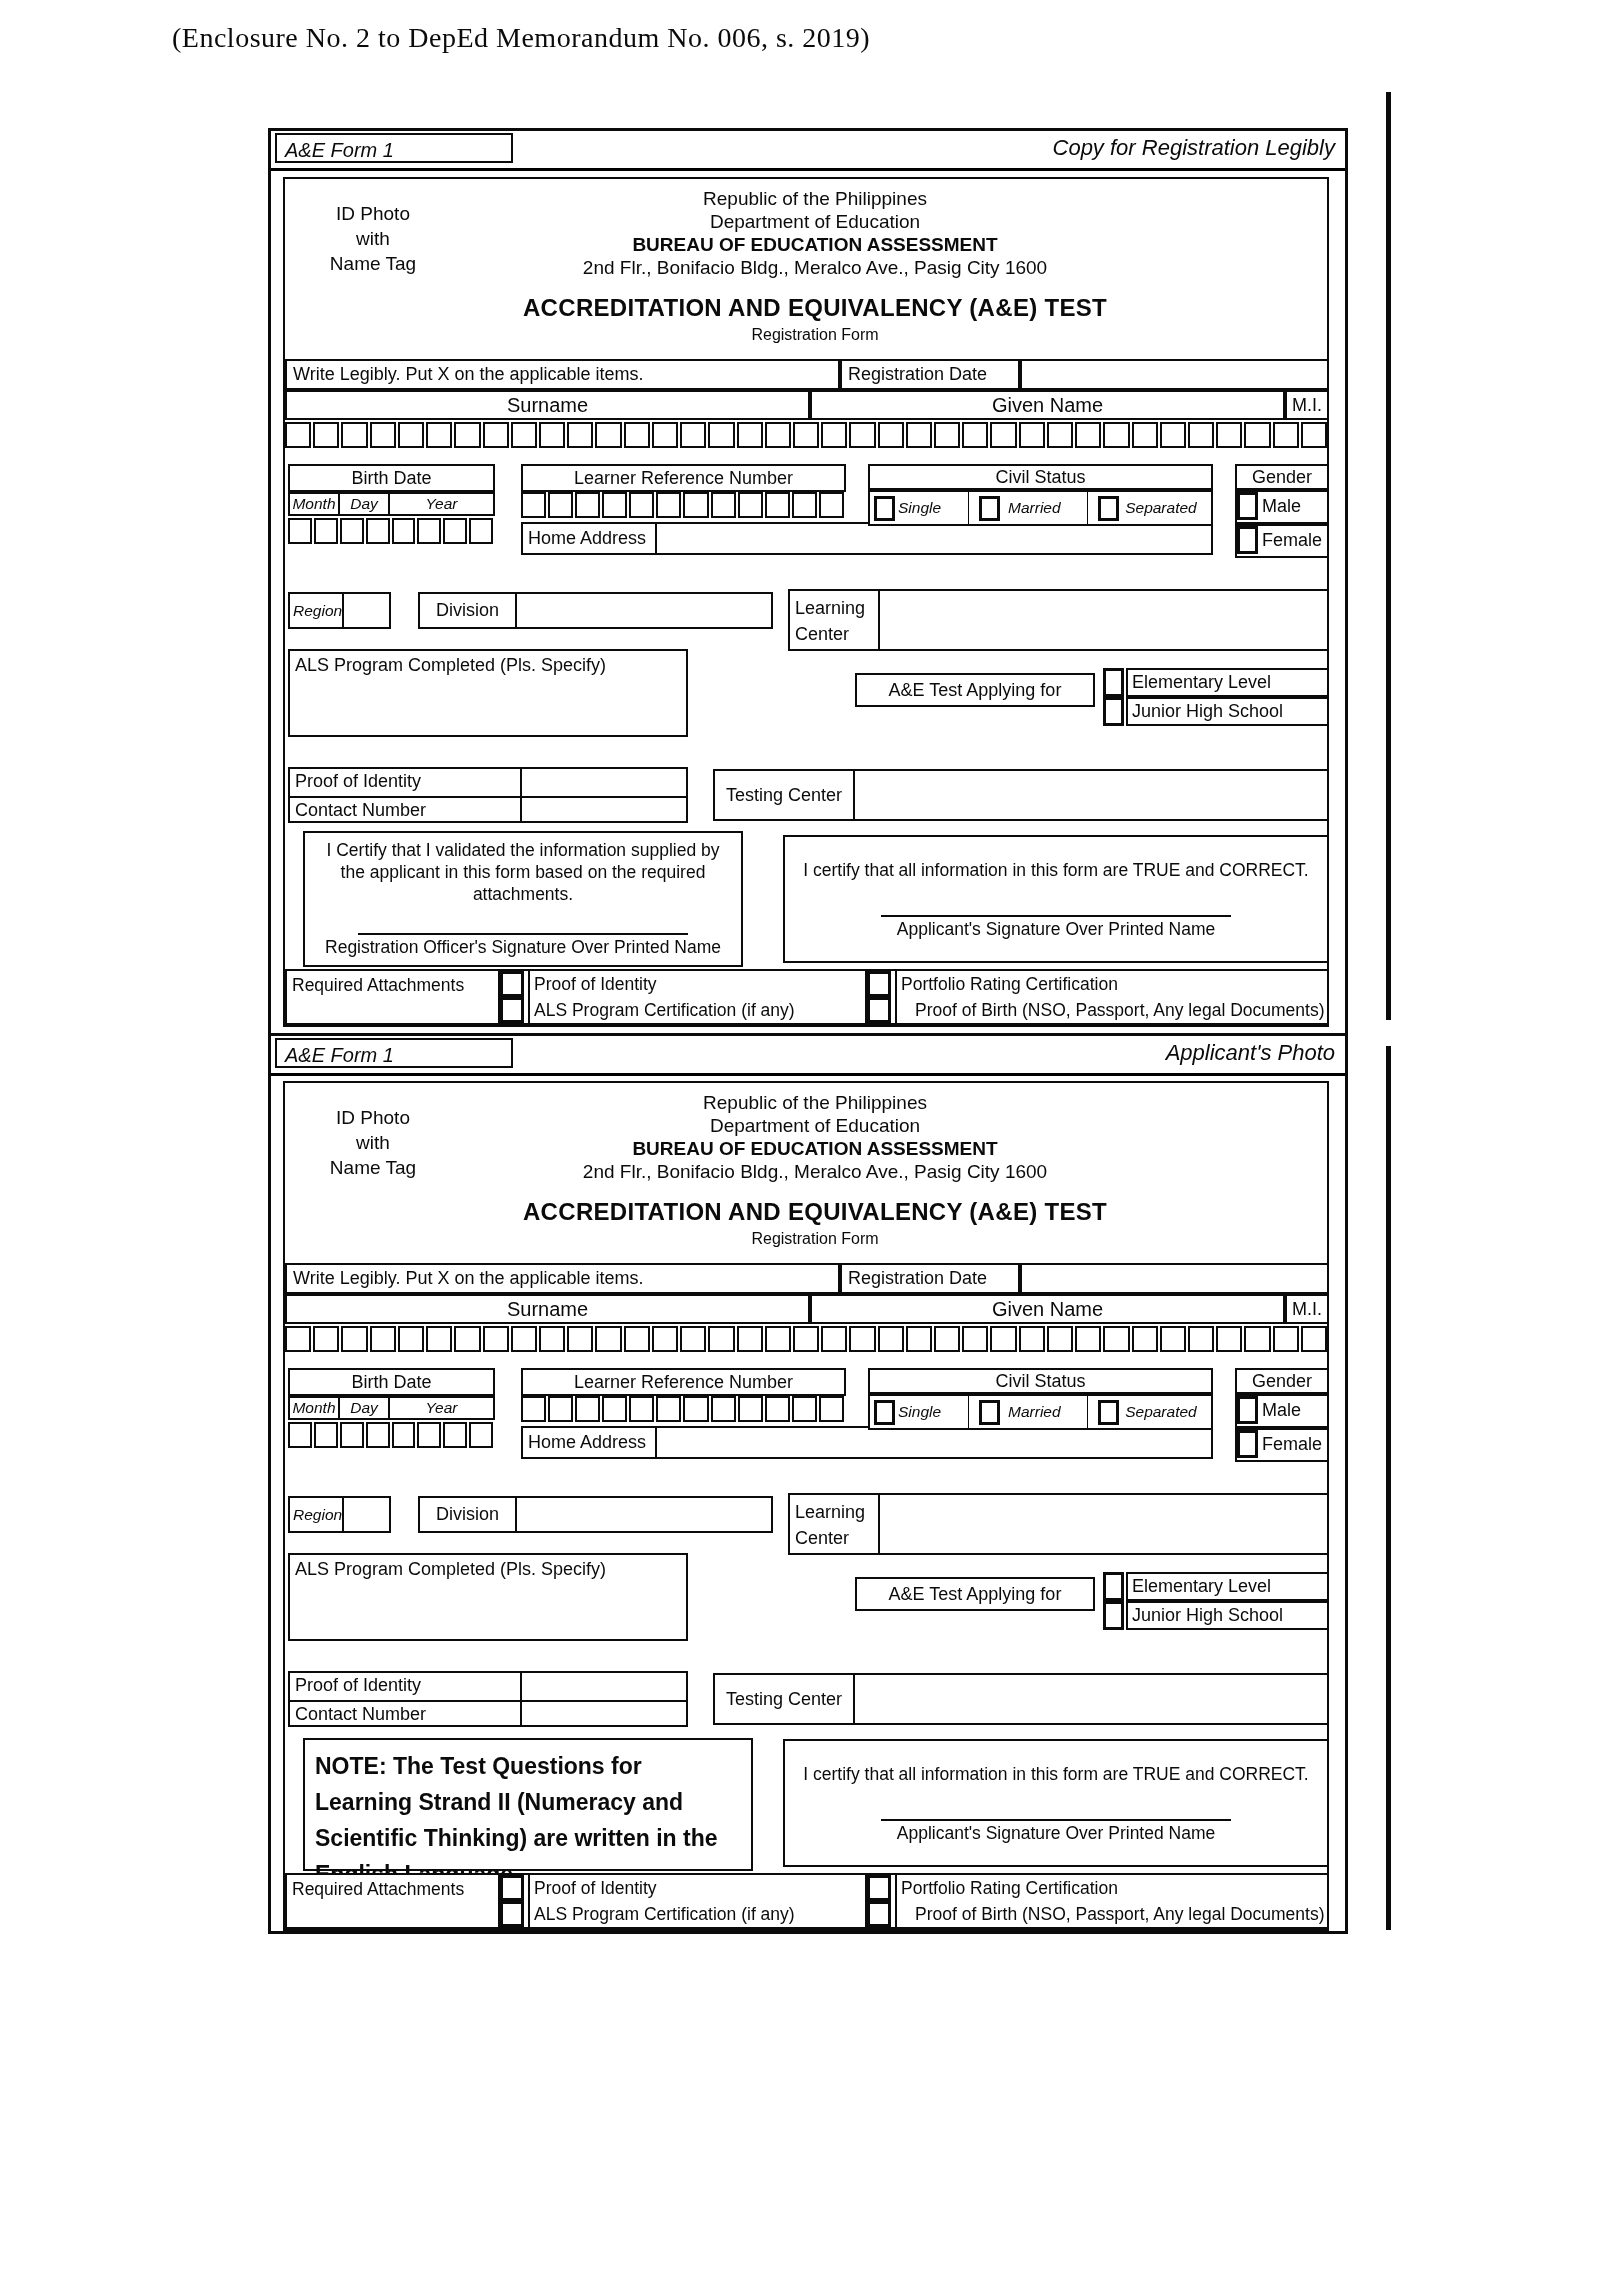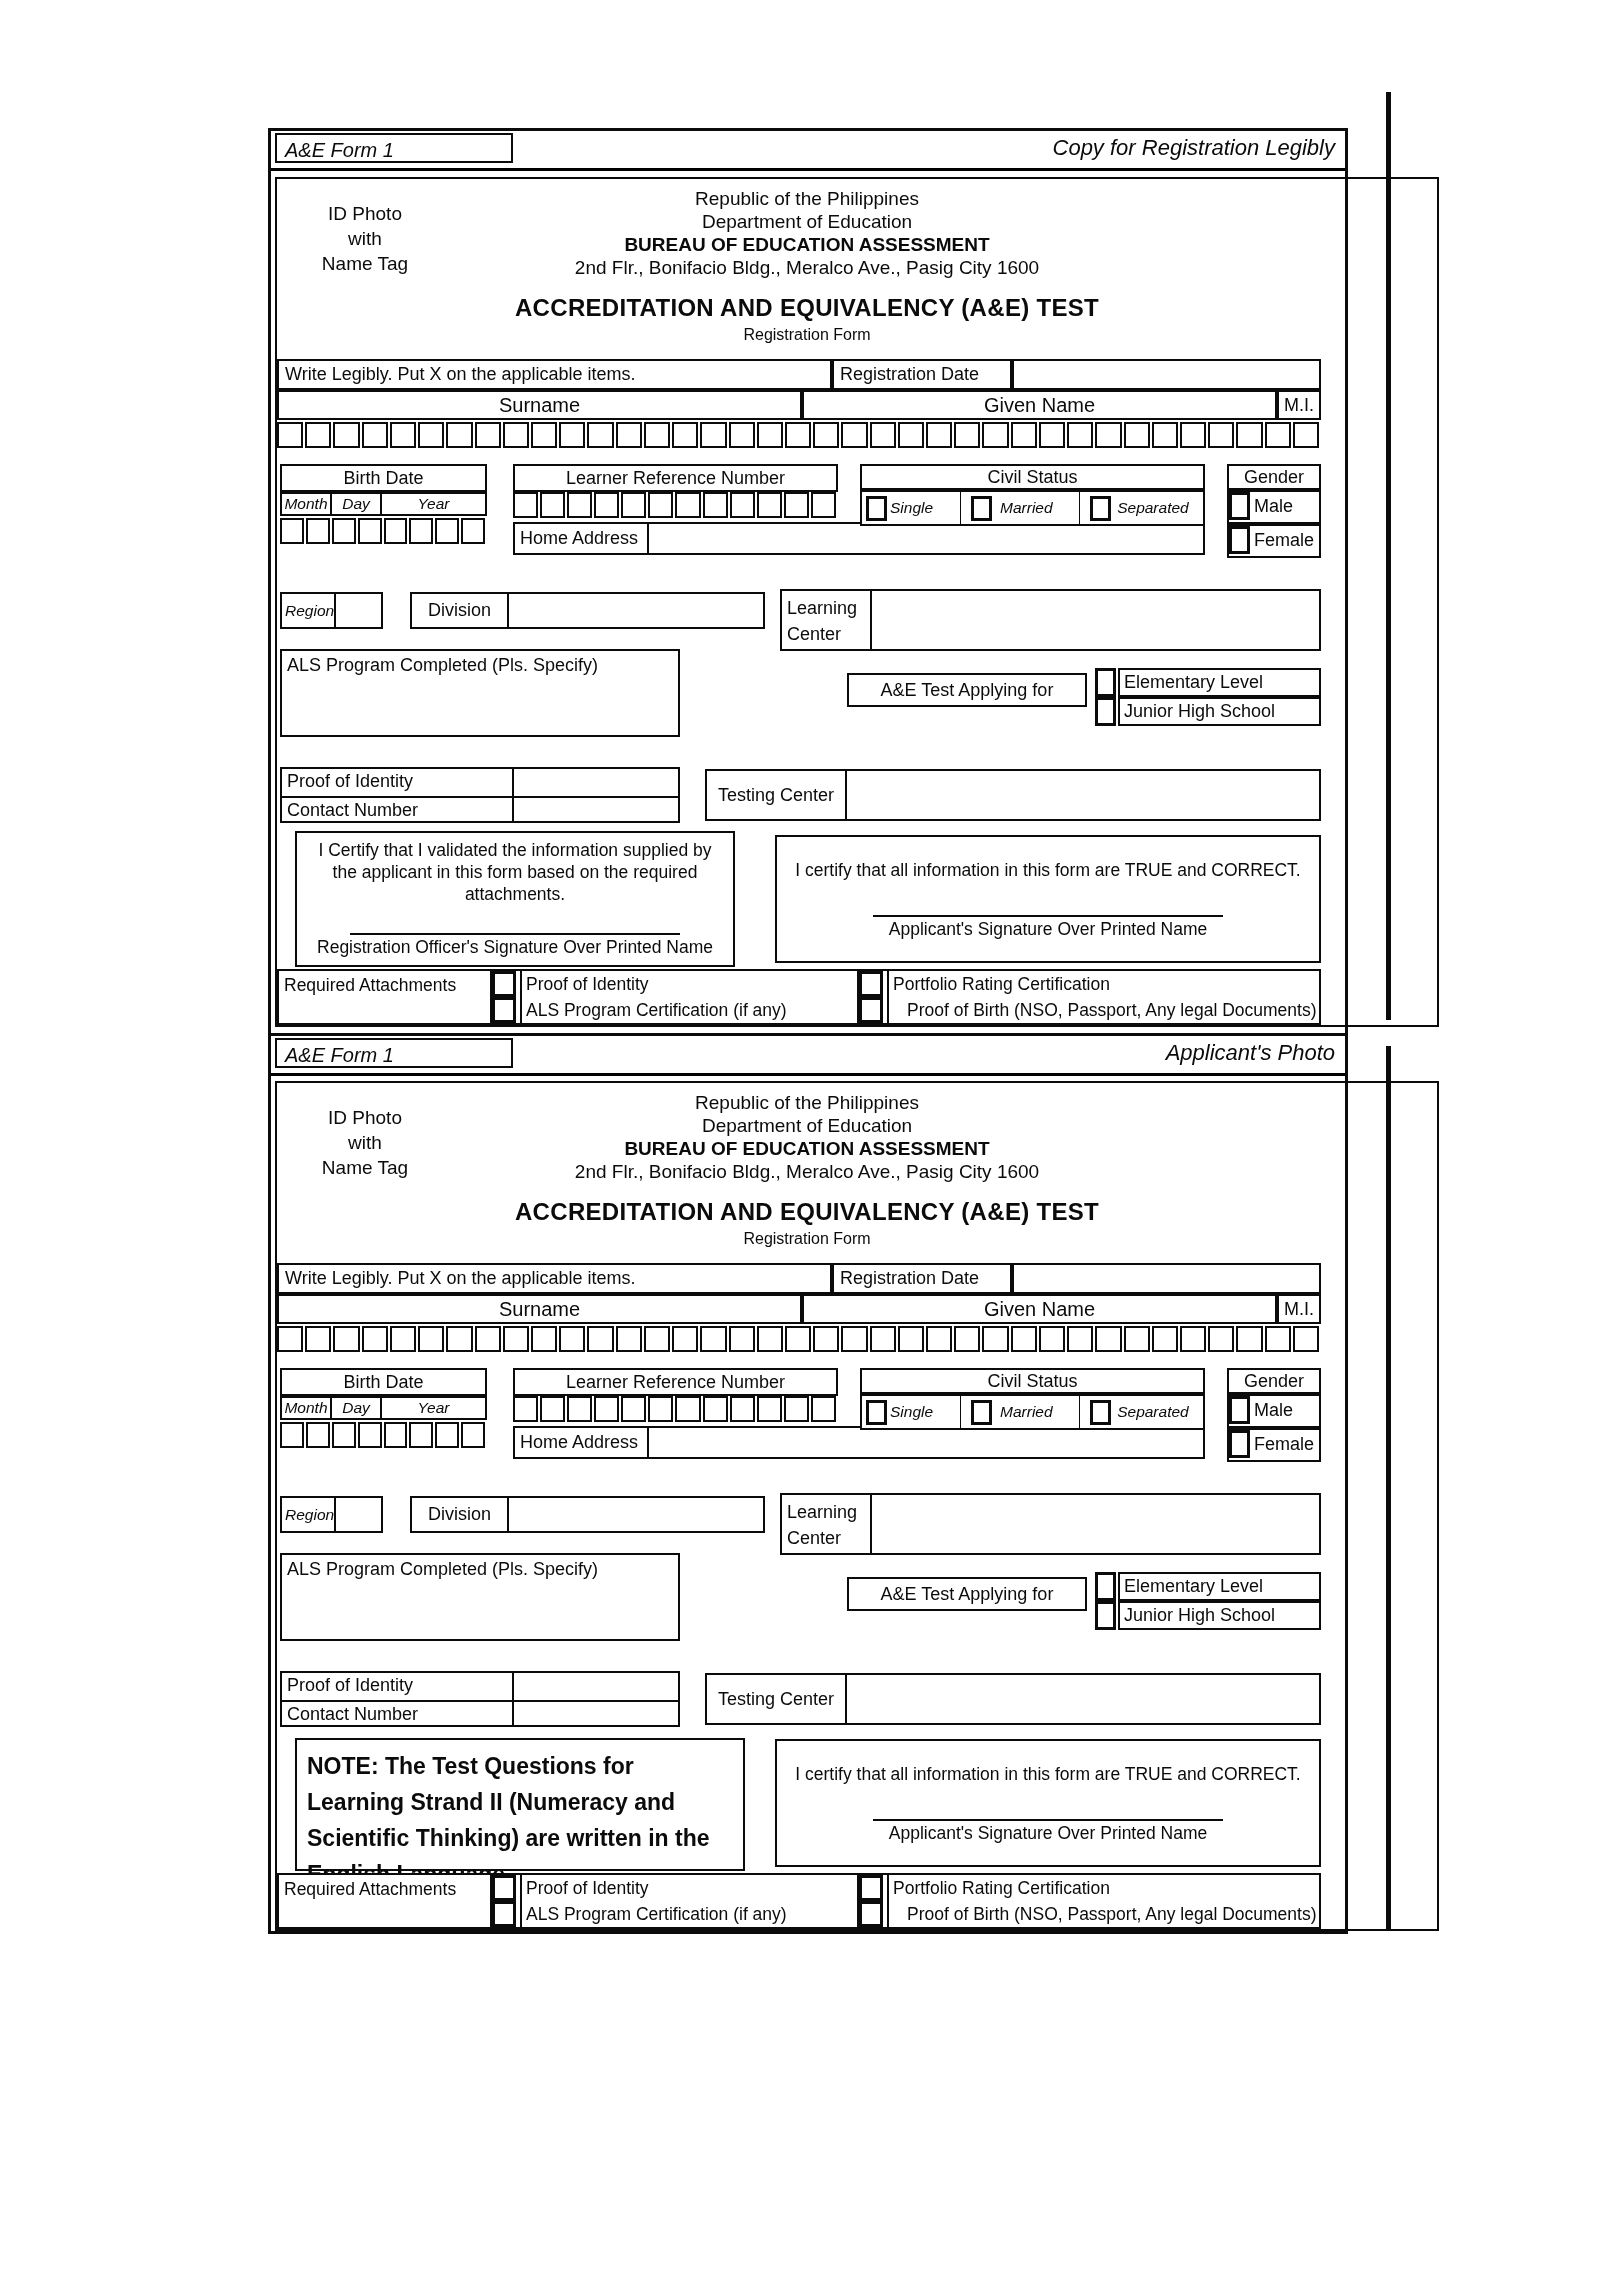--- a/index.html
+++ b/index.html
@@ -39,6 +39,7 @@
 
 <div class="page">
 
+  <div class="enclosure">(Enclosure No. 2 to DepEd Memorandum No. 006, s. 2019)</div>
 
   <div class="artline" style="left:1386px;top:92px;height:928px;"></div>
   <div class="artline" style="left:1386px;top:1046px;height:884px;"></div>

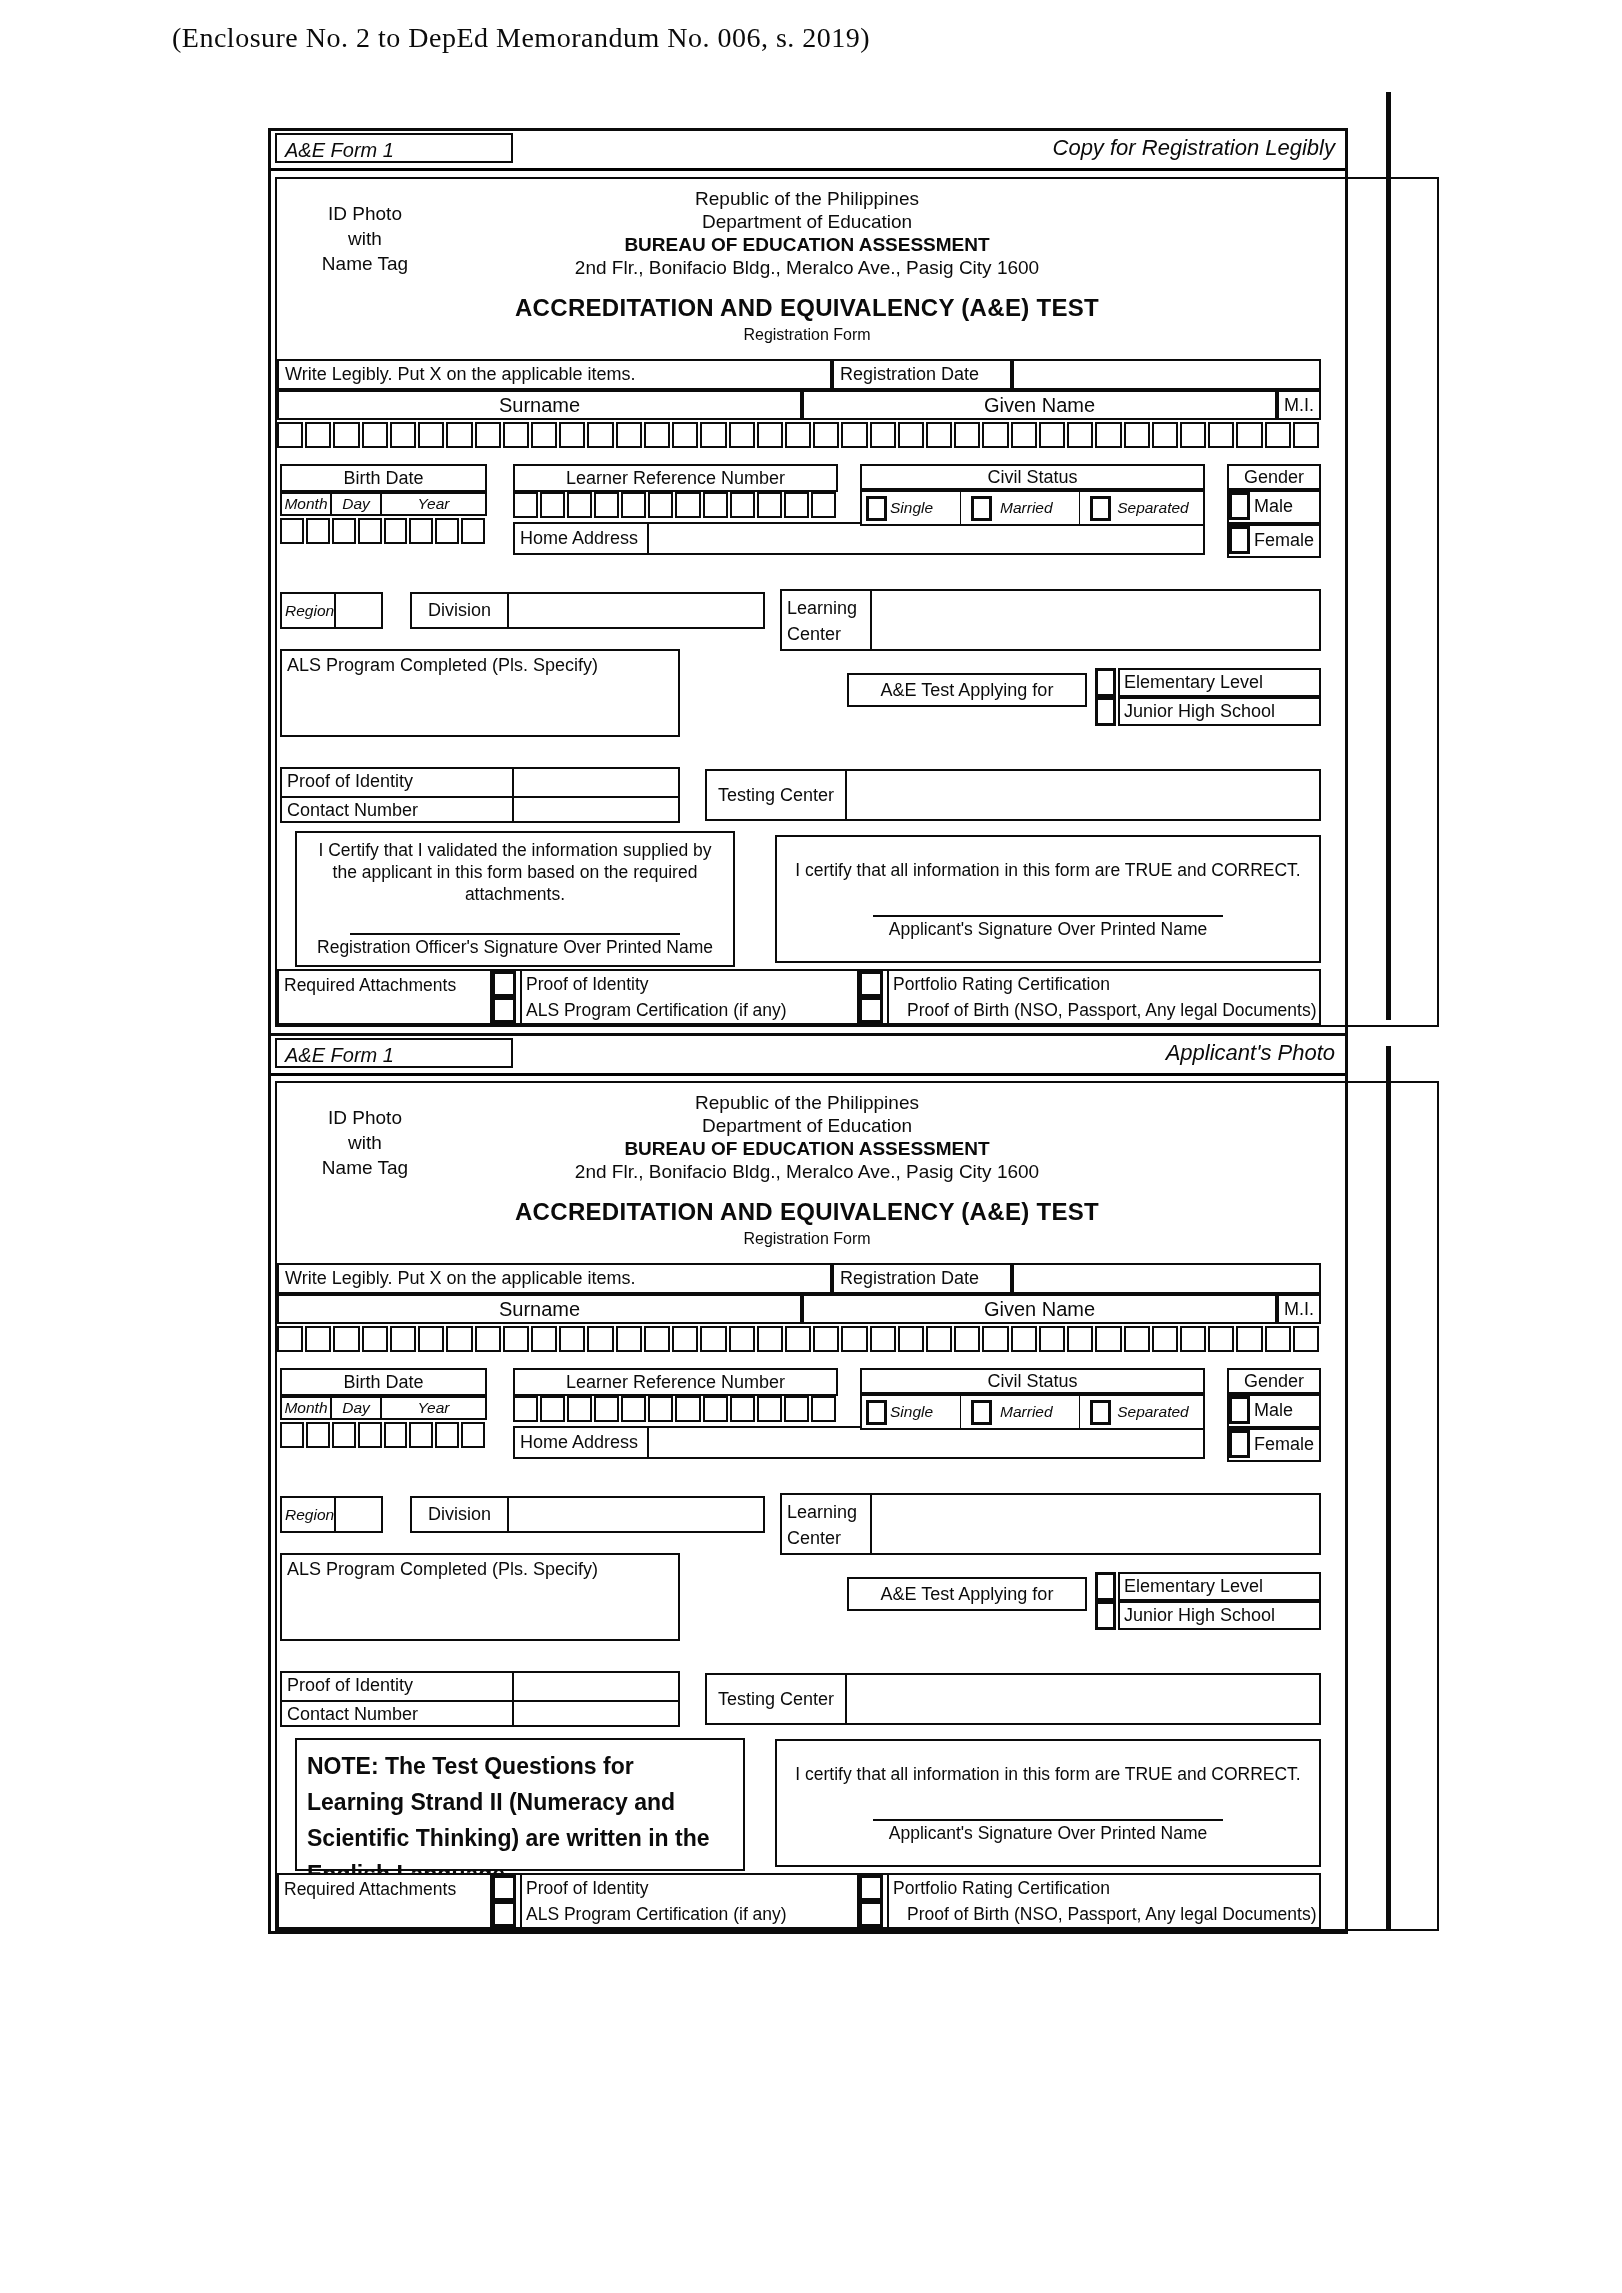--- a/index.html
+++ b/index.html
@@ -14,7 +14,7 @@
   .formcode{position:absolute;left:4px;top:2px;width:238px;height:30px;border:2px solid #0b0b0b;
             font-style:italic;font-size:20px;line-height:30px;padding-left:8px;box-sizing:border-box;}
   .copylabel{position:absolute;right:10px;top:4px;font-style:italic;font-size:22px;}
-  .body{position:absolute;left:4px;width:1164px;height:850px;border:2px solid #0b0b0b;box-sizing:border-box;}
+  .body{position:absolute;left:12px;width:1046px;height:850px;border:2px solid #0b0b0b;box-sizing:border-box;}
   .abs{position:absolute;box-sizing:border-box;}
   .bx{border:2px solid #0b0b0b;box-sizing:border-box;background:#fff;}
   .ctr{text-align:center;}

